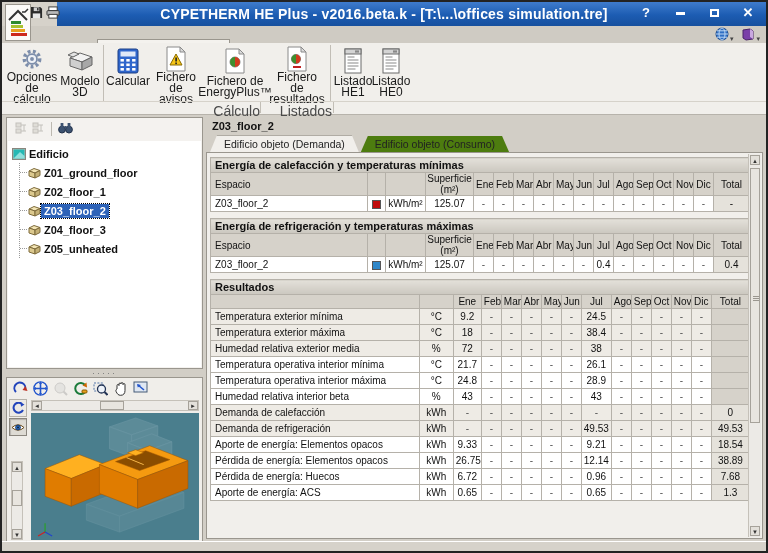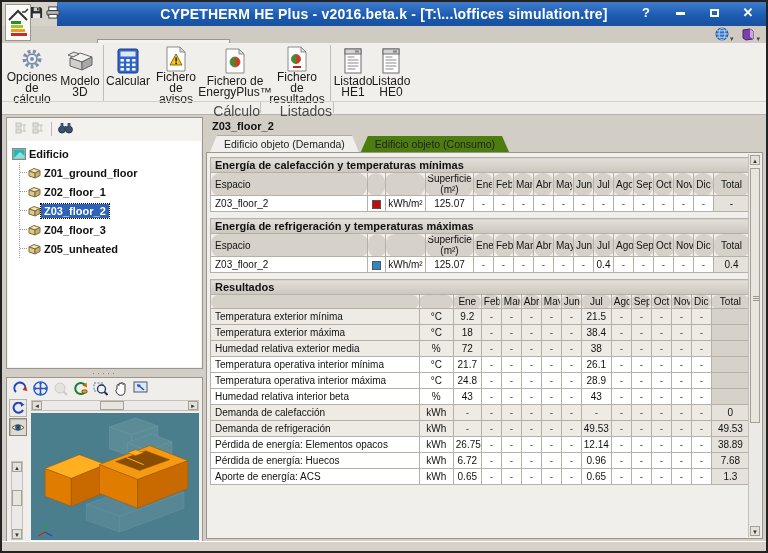--- a/index.html
+++ b/index.html
@@ -87,7 +87,7 @@
   table{border-collapse:collapse;table-layout:fixed;width:540px;font-size:10px;color:#111;margin-bottom:6px;}
   th,td{border:1px solid #b5b1a9;padding:1px 2px;text-align:center;overflow:hidden;}
   tr.section th{background:linear-gradient(#e3e0d9,#cbc7bf);font-size:11px;font-weight:bold;text-align:left;height:13px;padding-left:4px;}
-  tr.cols th{background:#d6d2ca;font-weight:normal;height:14px;white-space:nowrap;border-radius:9px;}
+  tr.cols th{background:#d6d2ca;font-weight:normal;height:14px;white-space:nowrap;}
   tr.cols th.c-sup{white-space:normal;line-height:11px;padding:0 1px;}
   tr.cols th.c-label{text-align:left;padding-left:4px;}
   td{background:#fff;height:16px;white-space:nowrap;}

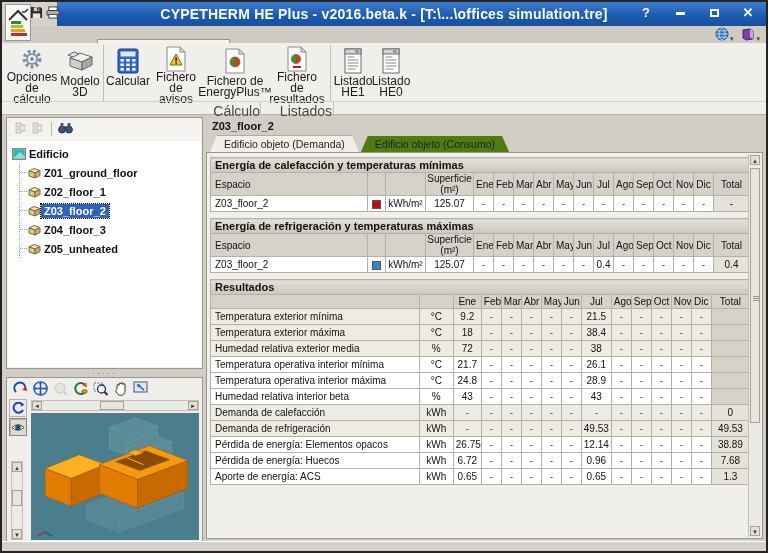--- a/index.html
+++ b/index.html
@@ -676,7 +676,7 @@
               <td class="c-m dash">-</td>
               <td class="c-m dash">-</td>
               <td class="c-m dash">-</td>
-              <td class="c-m">21.5</td>
+              <td class="c-m">24.5</td>
               <td class="c-m dash">-</td>
               <td class="c-m dash">-</td>
               <td class="c-m dash">-</td>

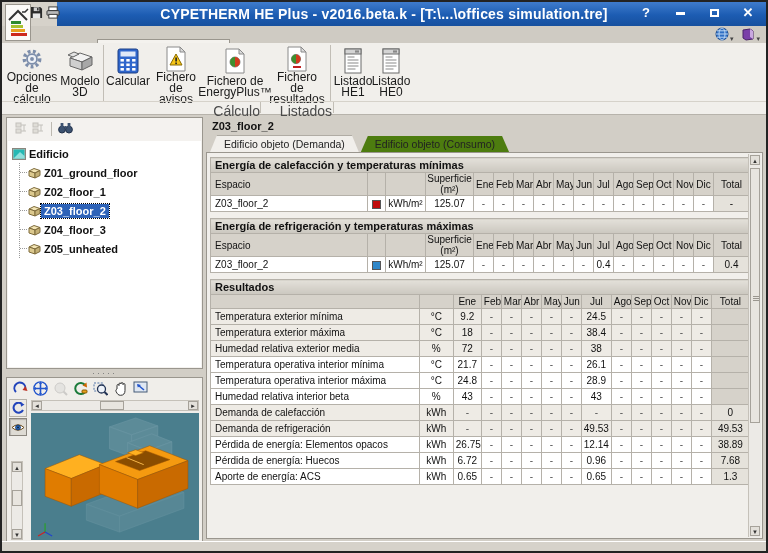--- a/index.html
+++ b/index.html
@@ -804,6 +804,23 @@
               <td class="r-total">49.53</td>
             </tr>
             <tr>
+              <td class="c-label">Aporte de energía: Elementos opacos</td>
+              <td class="c-unit">kWh</td>
+              <td class="c-m">9.33</td>
+              <td class="c-m dash">-</td>
+              <td class="c-m dash">-</td>
+              <td class="c-m dash">-</td>
+              <td class="c-m dash">-</td>
+              <td class="c-m dash">-</td>
+              <td class="c-m">9.21</td>
+              <td class="c-m dash">-</td>
+              <td class="c-m dash">-</td>
+              <td class="c-m dash">-</td>
+              <td class="c-m dash">-</td>
+              <td class="c-m dash">-</td>
+              <td class="r-total">18.54</td>
+            </tr>
+            <tr>
               <td class="c-label">Pérdida de energía: Elementos opacos</td>
               <td class="c-unit">kWh</td>
               <td class="c-m">26.75</td>

